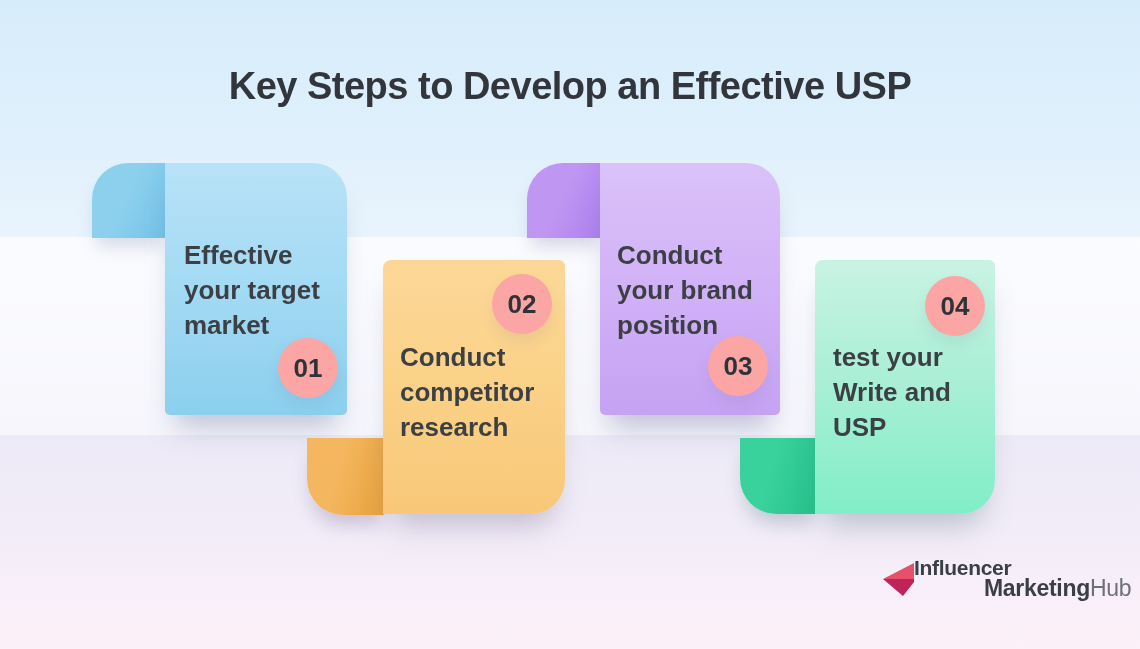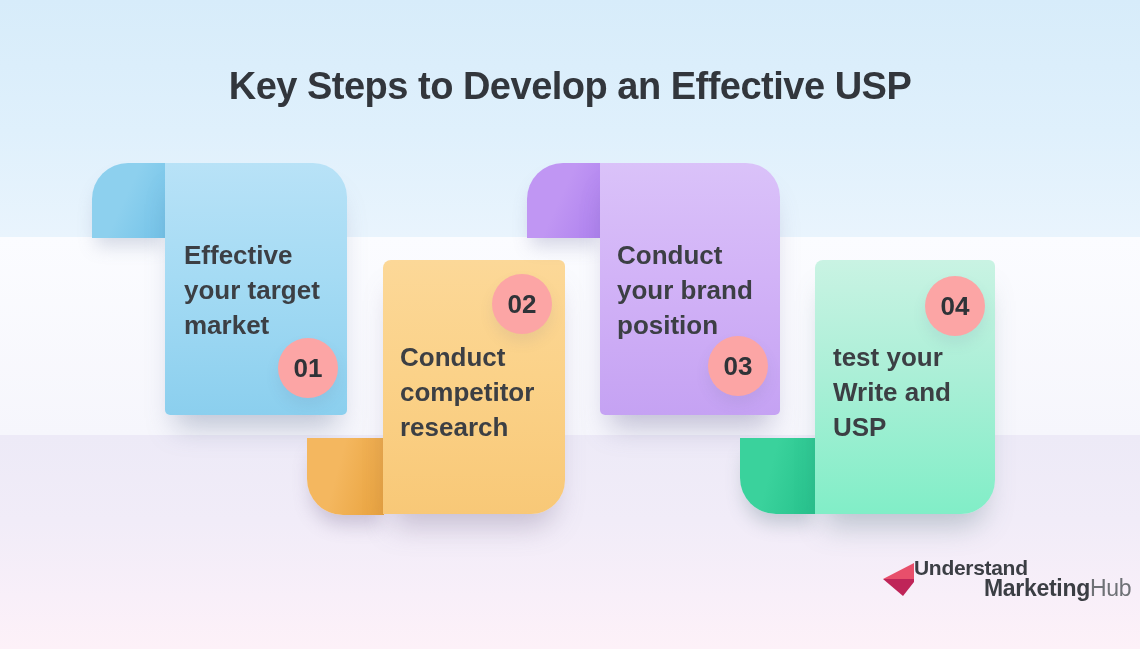--- a/index.html
+++ b/index.html
@@ -127,7 +127,7 @@
       <polygon points="0,17 31,1 31,17" fill="#e84f6b"></polygon>
       <polygon points="0,17 31,17 31,20 20,34" fill="#bf2458"></polygon>
     </svg>
-    <div class="logo-line1">Understand</div>
+    <div class="logo-line1">Influencer</div>
     <div class="logo-line2"><b>Marketing</b><span class="lt">Hub</span></div>
   </div>
 </div>

